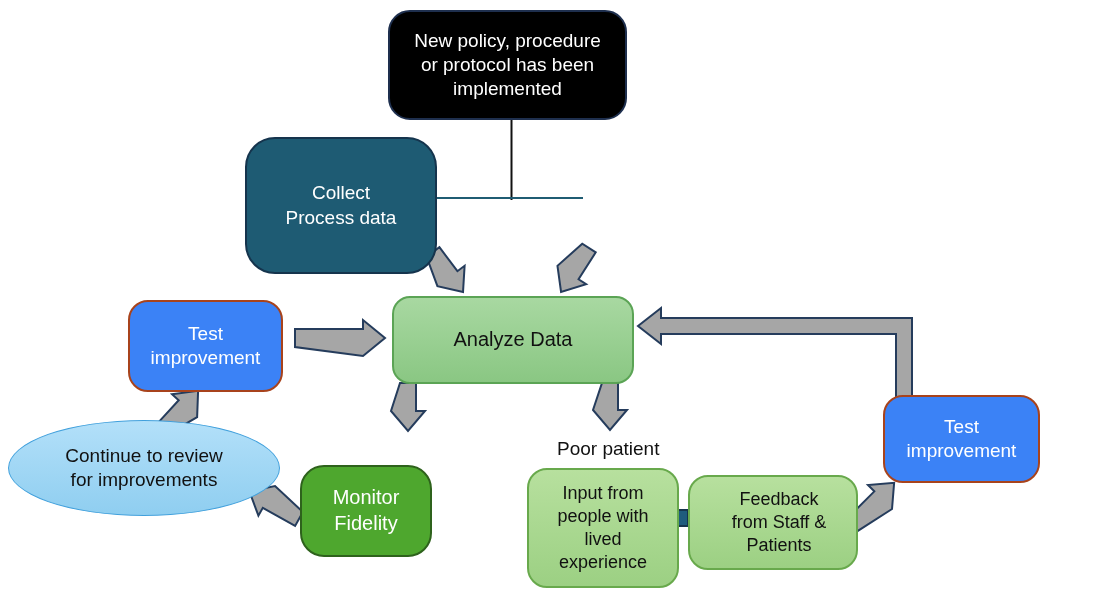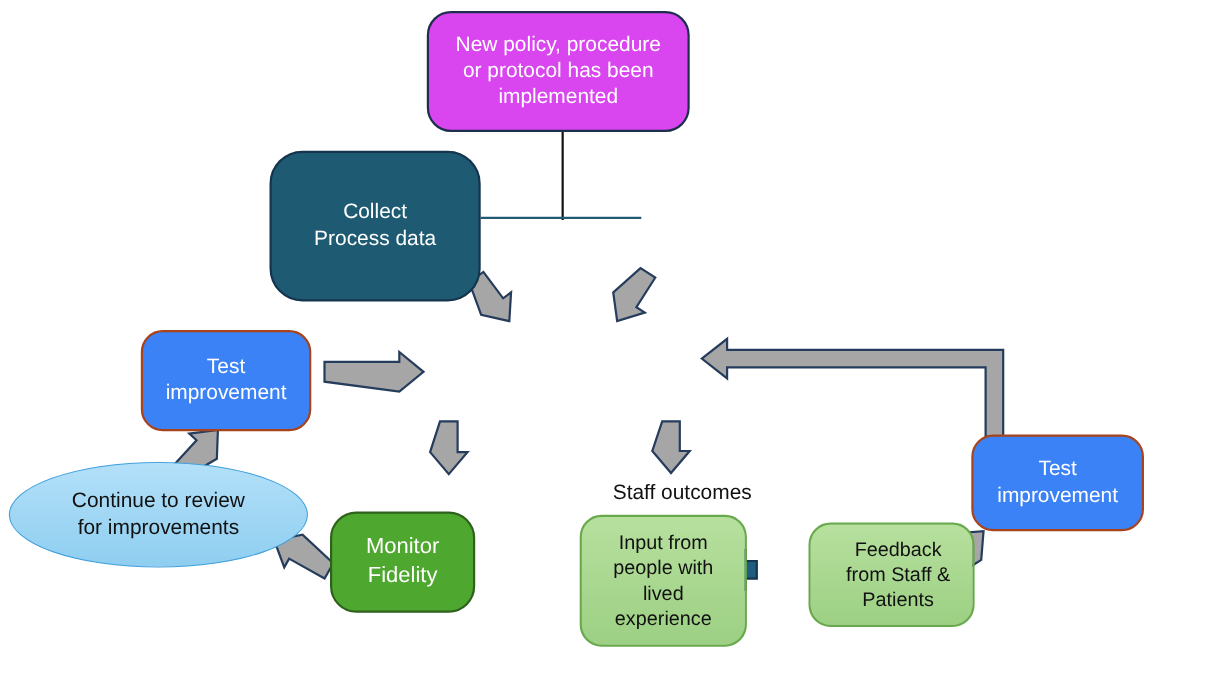--- a/index.html
+++ b/index.html
@@ -15,7 +15,7 @@
   .black-text{color:#111111;}
   .policy{
     left:388px;top:10px;width:239px;height:110px;border-radius:22px;
-    background:#d946ef;border:2.5px solid #1E2F4E;font-size:19px;
+    background:#000000;border:2.5px solid #1E2F4E;font-size:19px;
   }
   .darkblue{
     background:#1E5B73;font-size:19px;border-radius:30px;

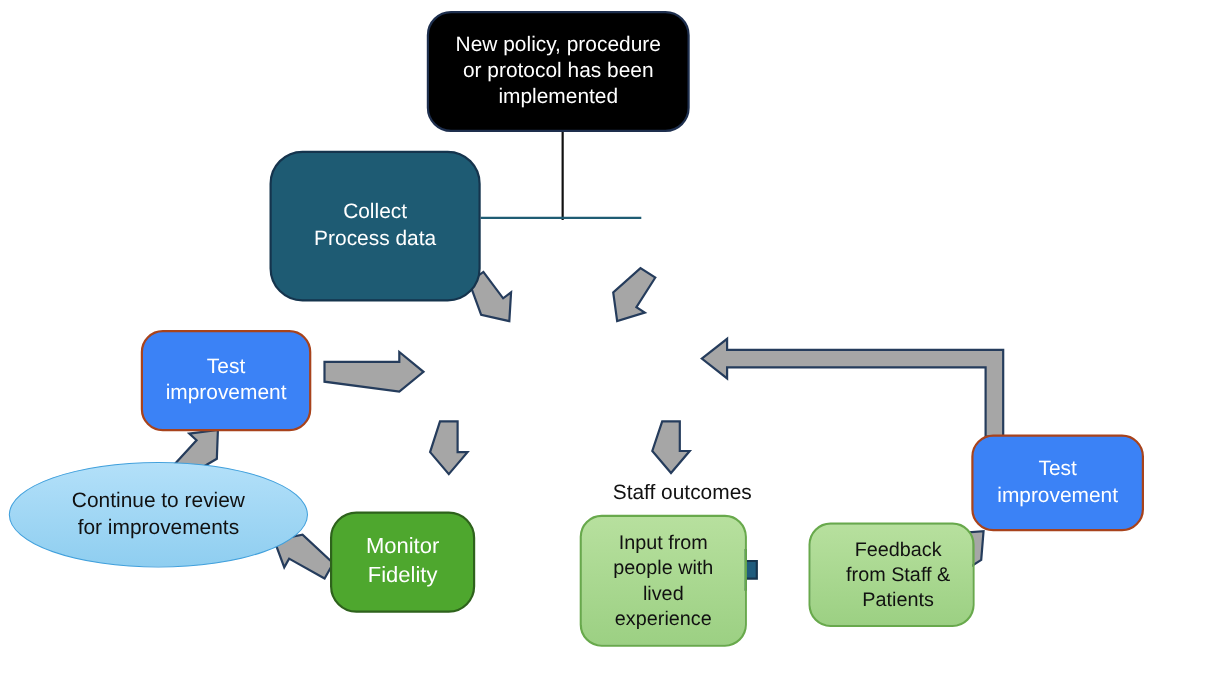--- a/index.html
+++ b/index.html
@@ -113,6 +113,7 @@
 Process data</div>
 
 
+  <div class="node analyze black-text">Analyze Data</div>
 
   <div class="node orange test-left white-text">Test
 improvement</div>

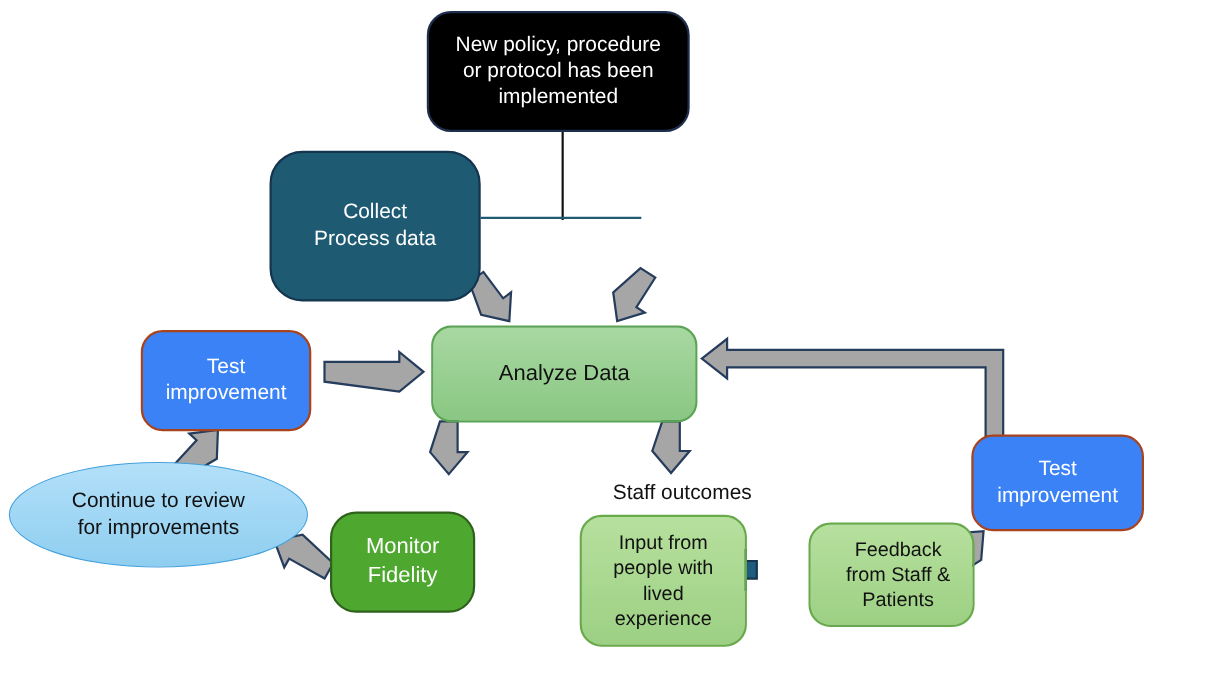--- a/index.html
+++ b/index.html
@@ -137,7 +137,7 @@
 Patients</div>
 
 
-  <div class="flow-label poor-label">Staff outcomes</div>
+  <div class="flow-label poor-label">Poor patient</div>
 
 </div>
 

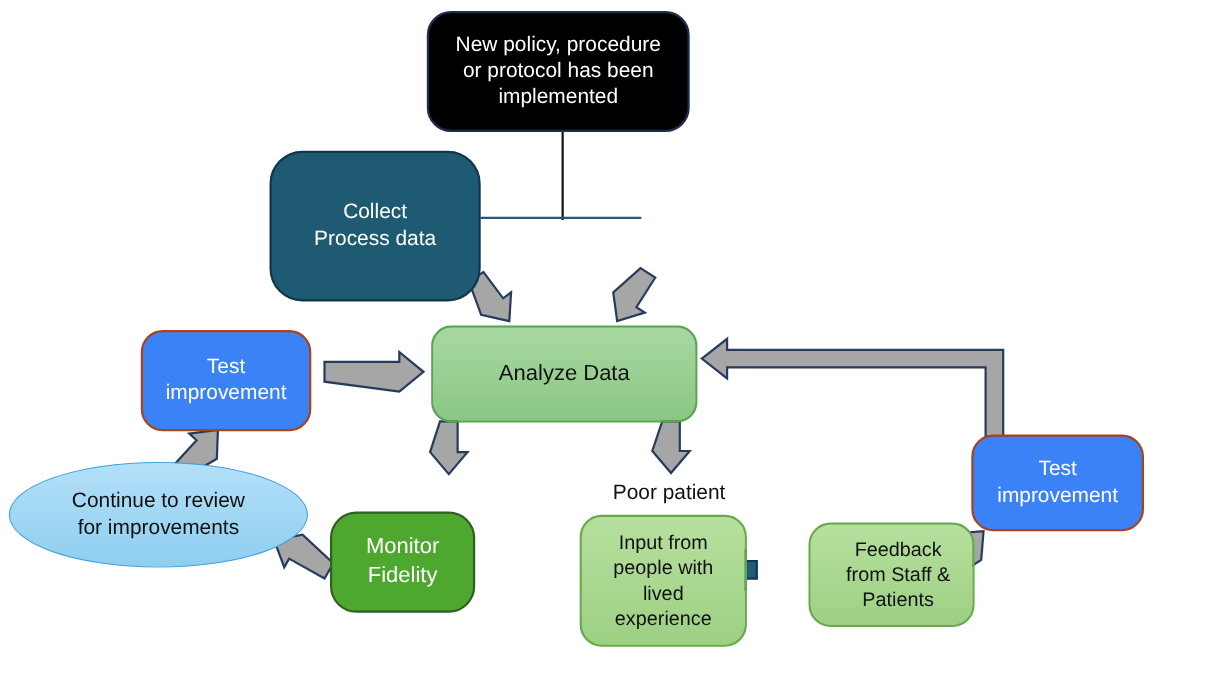--- a/index.html
+++ b/index.html
@@ -44,7 +44,7 @@
     border-radius:20px;font-size:18px;
   }
   .input-box{left:498px;top:468px;width:152px;height:120px;margin-left:29px;}
-  .feedback-box{left:735px;top:475px;width:151px;height:95px;padding-left:12px;}
+  .feedback-box{left:688px;top:475px;width:170px;height:95px;padding-left:12px;}
   .flow-label{position:absolute;font-size:19px;color:#111;white-space:nowrap;}
   .good-label{left:290px;top:427px;}
   .poor-label{left:557px;top:438px;}

